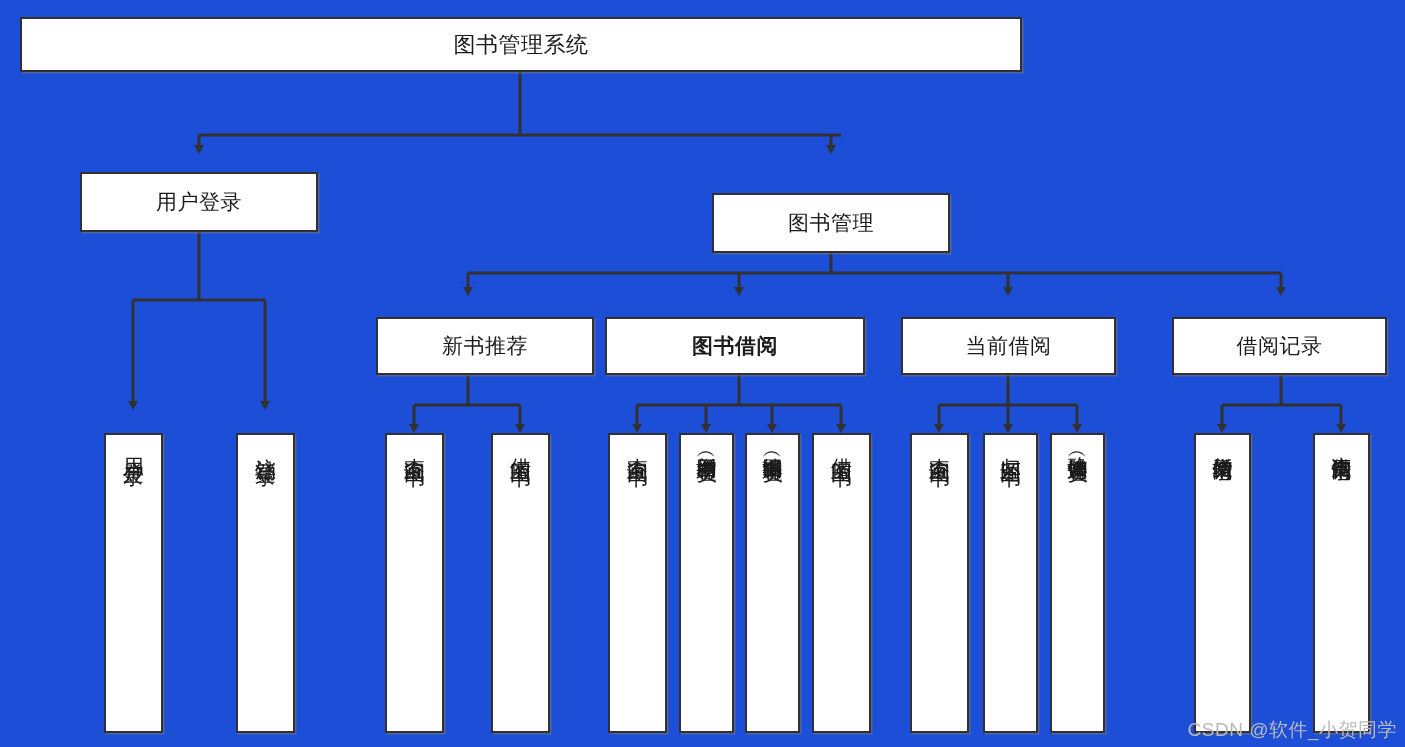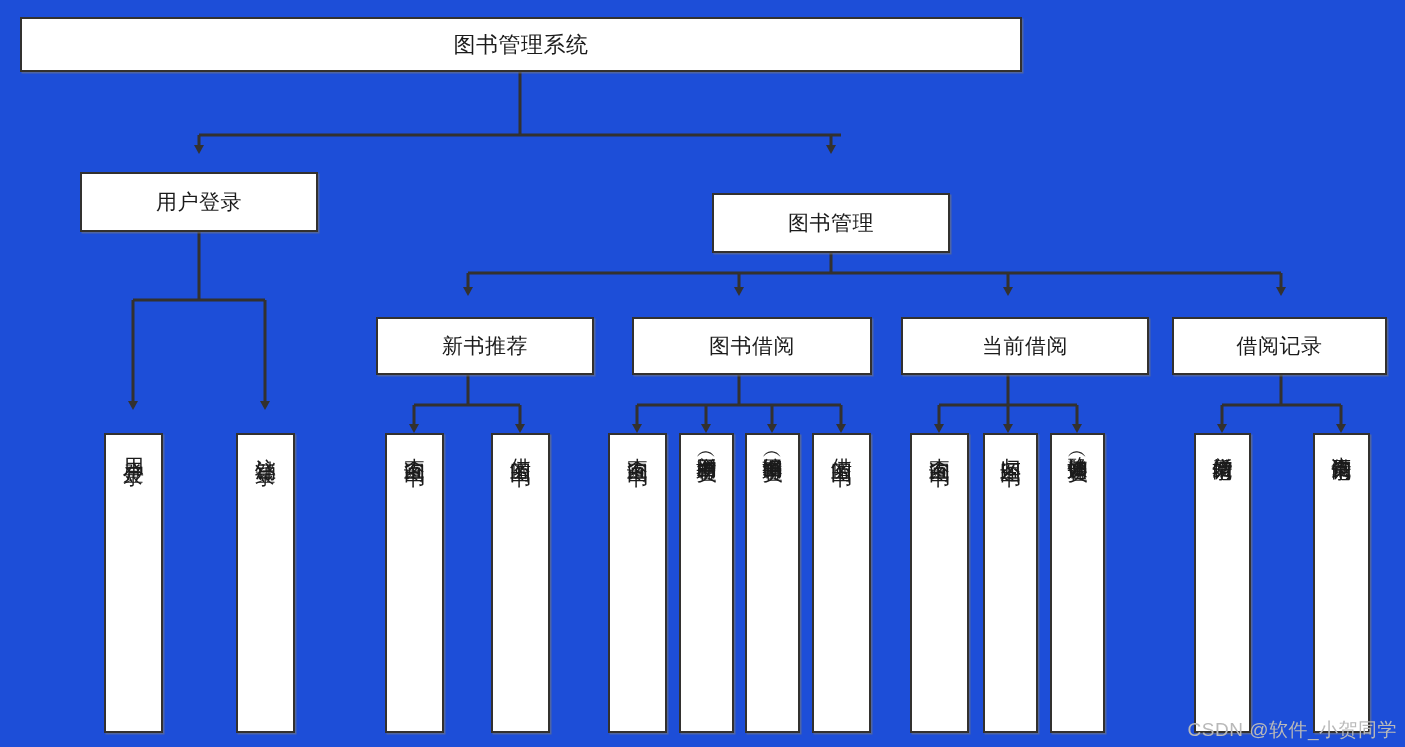--- a/index.html
+++ b/index.html
@@ -149,7 +149,7 @@
   <div class="node horiz" style="left:376px; top:317px; width:218px; height:58px;">
     <span class="node-label">新书推荐</span>
   </div>
-  <div class="node horiz" style="left:632px; top:317px; width:240px; height:58px;">
+  <div class="node horiz" style="left:605px; top:317px; width:260px; height:58px;font-weight:bold;">
     <span class="node-label">图书借阅</span>
   </div>
   <div class="node horiz" style="left:901px; top:317px; width:248px; height:58px;">

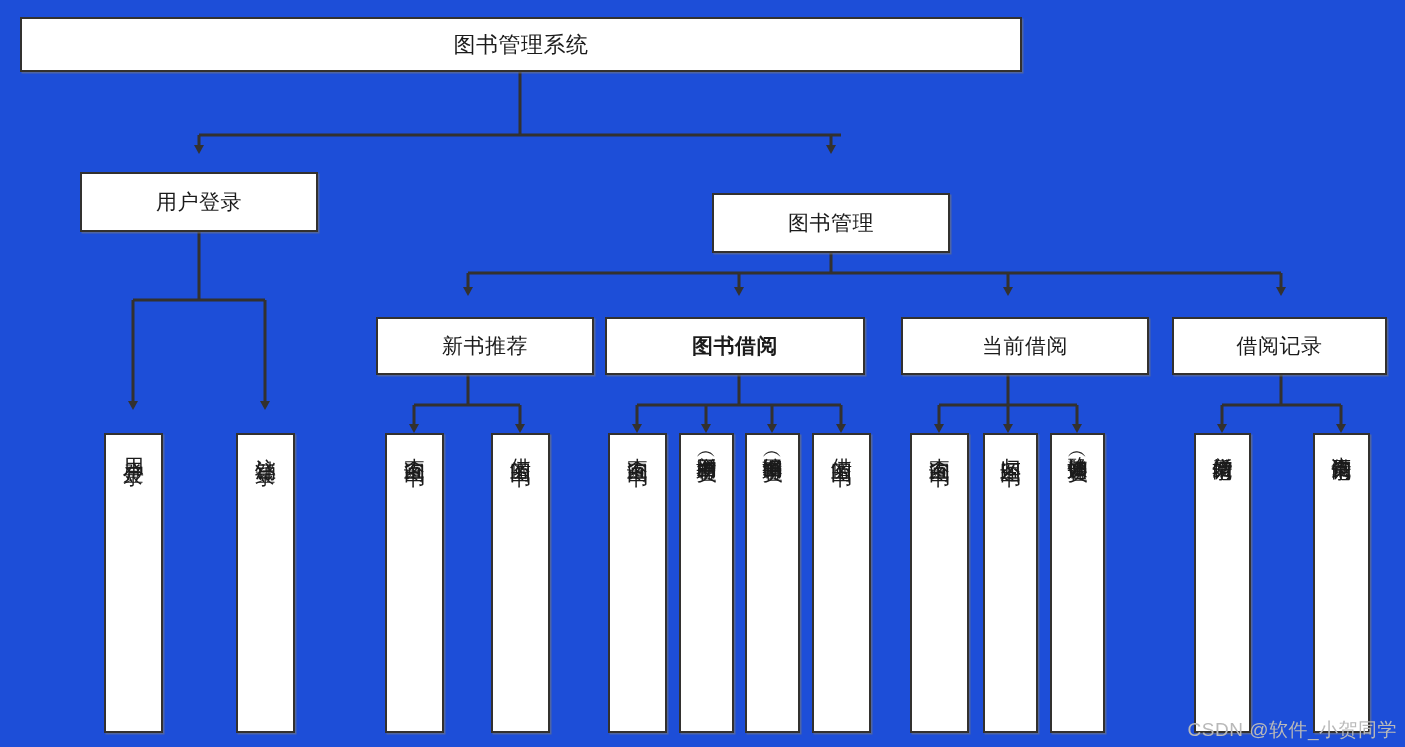--- a/index.html
+++ b/index.html
@@ -152,7 +152,7 @@
   <div class="node horiz" style="left:605px; top:317px; width:260px; height:58px;font-weight:bold;">
     <span class="node-label">图书借阅</span>
   </div>
-  <div class="node horiz" style="left:901px; top:317px; width:248px; height:58px;">
+  <div class="node horiz" style="left:901px; top:317px; width:215px; height:58px;">
     <span class="node-label">当前借阅</span>
   </div>
   <div class="node horiz" style="left:1172px; top:317px; width:215px; height:58px;">

